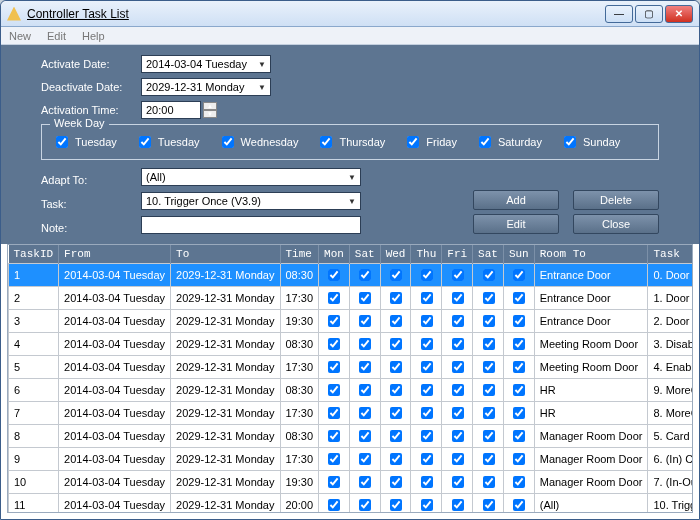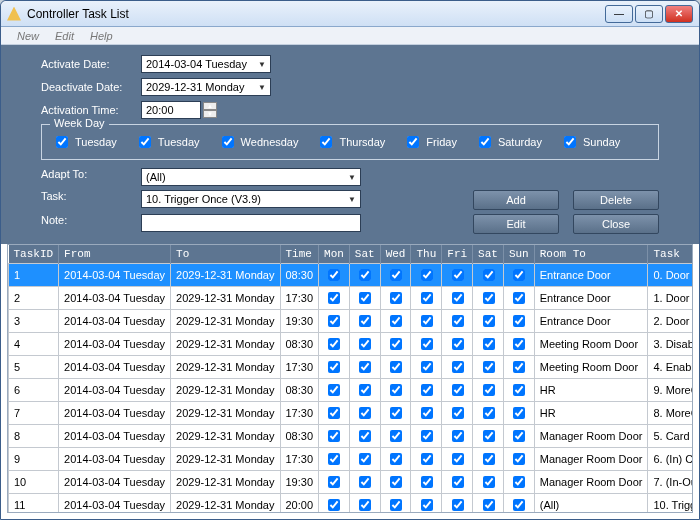--- a/index.html
+++ b/index.html
@@ -37,7 +37,7 @@
     clip-path: polygon(50% 0,100% 100%,0 100%);
     margin-right: 6px;
   }
-  .titlebar .title { font-size: 12px; color: #000; flex: 1; }
+  .titlebar .title { font-size: 12px; color: #000; flex: 1; text-decoration: underline; }
   .winbtns { display: flex; gap: 2px; margin-left: auto; }
   .winbtn {
     width: 28px; height: 18px;

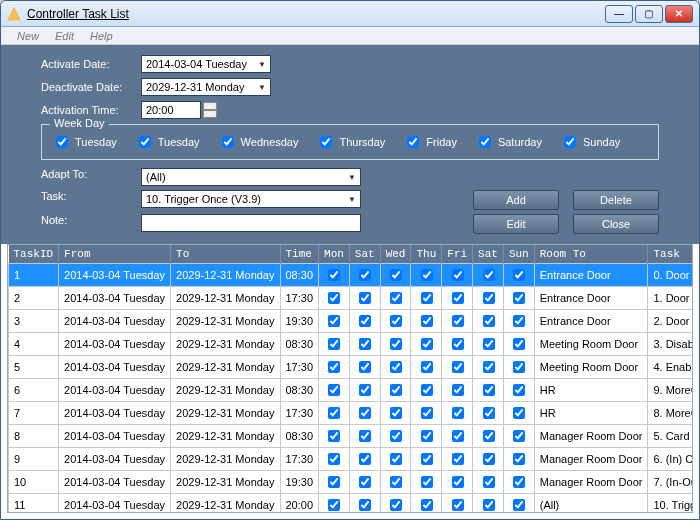--- a/index.html
+++ b/index.html
@@ -54,11 +54,10 @@
     border-bottom: 1px solid #c3cfde;
     display: flex;
     align-items: center;
-    padding: 0 16px;
+    padding: 0 8px;
     gap: 16px;
     color: #777;
     font-size: 11px;
-    font-style: italic;
   }
   .form-area {
     background: #5d7591;

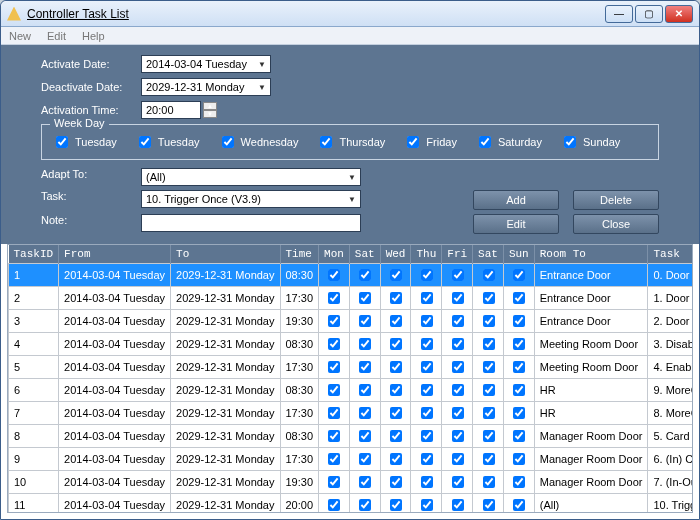--- a/index.html
+++ b/index.html
@@ -102,7 +102,7 @@
     display:flex;align-items:center;justify-content:center;
     border-radius:2px;
   }
-  .bottomrow { display:flex; align-items:flex-start; margin-bottom:4px; }
+  .bottomrow { display:flex; align-items:flex-end; margin-bottom:4px; }
   .bottomrow .lbl { width:100px; }
   .grid-wrap {
     flex:1;

